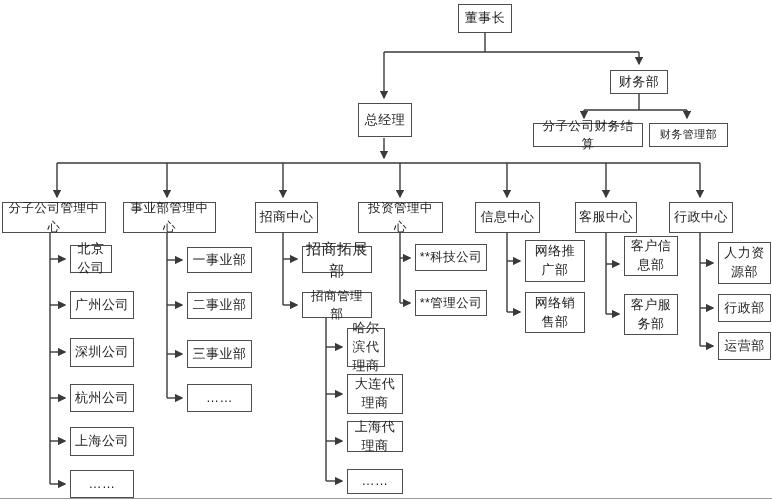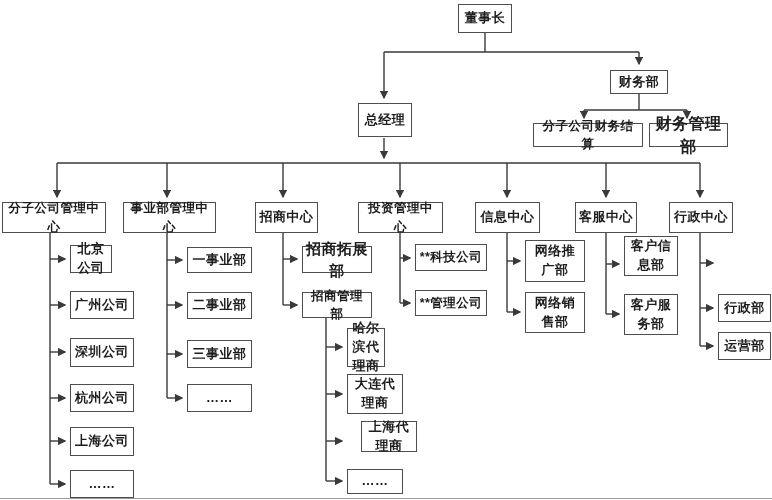--- a/index.html
+++ b/index.html
@@ -27,7 +27,6 @@
     padding:1px 3px;
     white-space:normal;
     letter-spacing:0.5px;
-    font-weight:bold;
   }
 </style>
 </head>

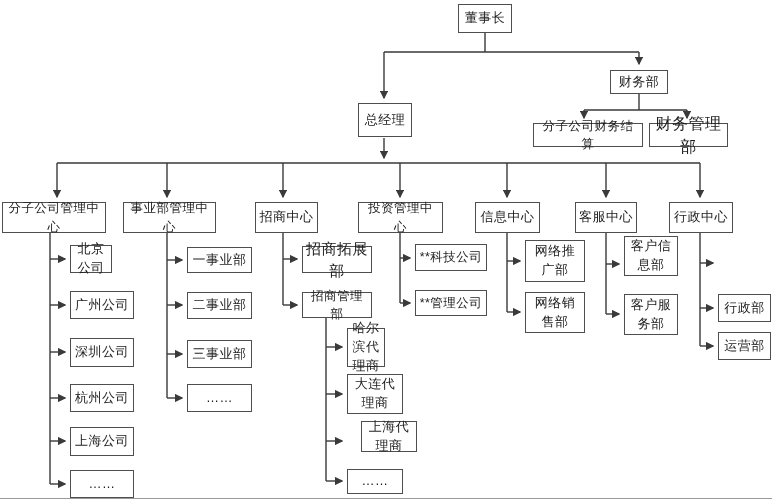--- a/index.html
+++ b/index.html
@@ -104,7 +104,7 @@
   <div class="node" style="left:610px;top:70px;width:58px;height:24px">财务部</div>
 
   <div class="node" style="left:533px;top:123px;width:110px;height:24px;font-size:12.5px">分子公司财务结算</div>
-  <div class="node" style="left:649px;top:123px;width:79px;height:24px;font-size:16px">财务管理部</div>
+  <div class="node" style="left:649px;top:123px;width:79px;height:24px;font-size:11px">财务管理部</div>
 
   <div class="node" style="left:2px;top:202px;width:104px;height:31px;font-size:12.5px">分子公司管理中心</div>
   <div class="node" style="left:123px;top:202px;width:93px;height:31px;font-size:12.5px">事业部管理中心</div>

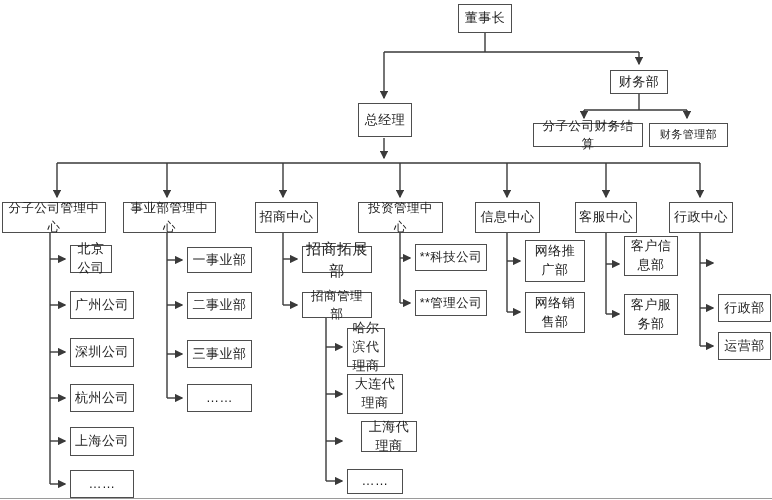--- a/index.html
+++ b/index.html
@@ -143,6 +143,7 @@
   <div class="node" style="left:624px;top:236px;width:54px;height:40px">客户信息部</div>
   <div class="node" style="left:624px;top:294px;width:54px;height:41px">客户服务部</div>
 
+  <div class="node" style="left:718px;top:242px;width:53px;height:42px">人力资源部</div>
   <div class="node" style="left:718px;top:294px;width:53px;height:28px">行政部</div>
   <div class="node" style="left:718px;top:332px;width:53px;height:28px">运营部</div>
 

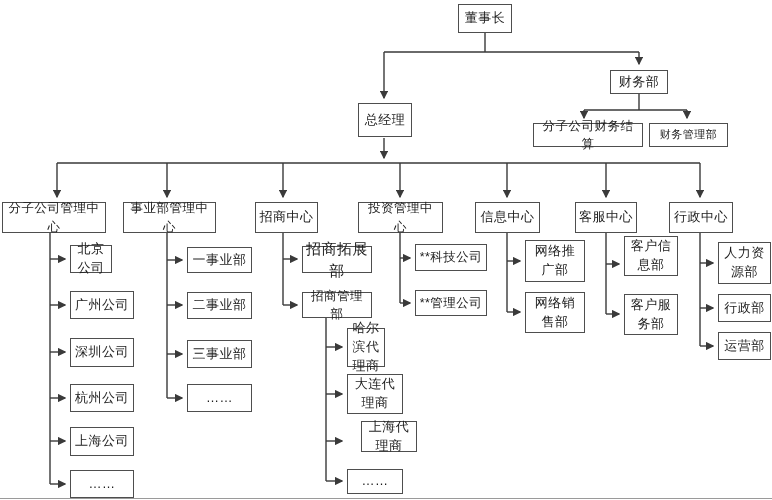--- a/index.html
+++ b/index.html
@@ -131,7 +131,7 @@
 
   <div class="node" style="left:347px;top:328px;width:38px;height:39px">哈尔滨代理商</div>
   <div class="node" style="left:347px;top:374px;width:56px;height:40px">大连代理商</div>
-  <div class="node" style="left:361px;top:421px;width:56px;height:31px">上海代理商</div>
+  <div class="node" style="left:347px;top:421px;width:56px;height:31px">上海代理商</div>
   <div class="node" style="left:347px;top:469px;width:56px;height:25px">……</div>
 
   <div class="node" style="left:415px;top:244px;width:72px;height:27px;font-size:12.5px">**科技公司</div>

